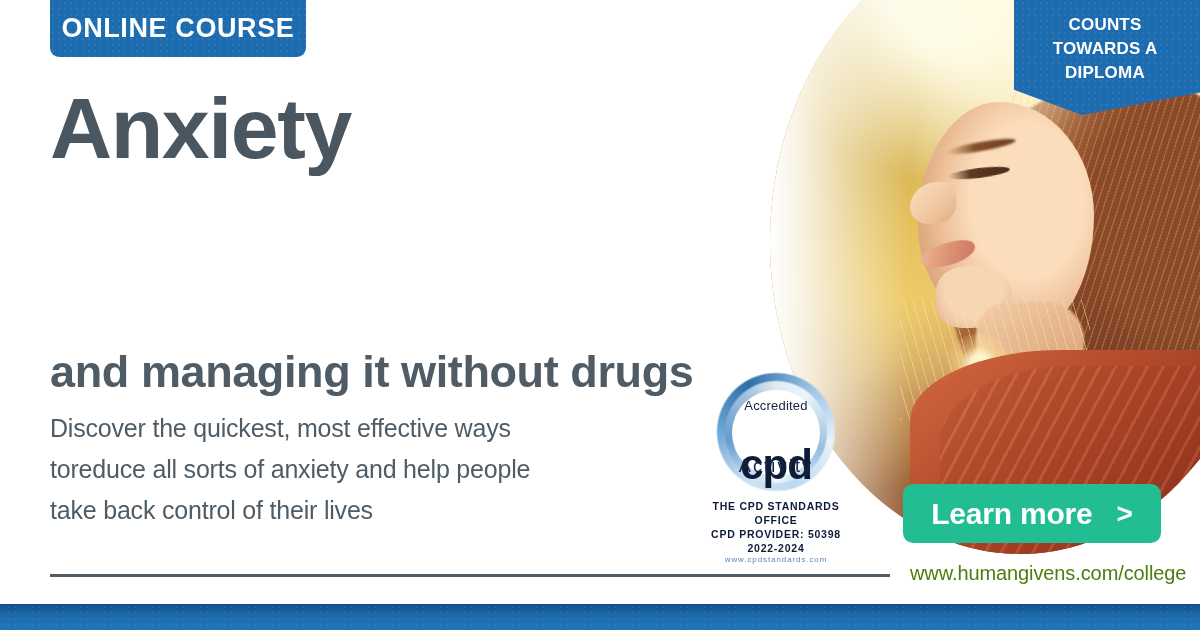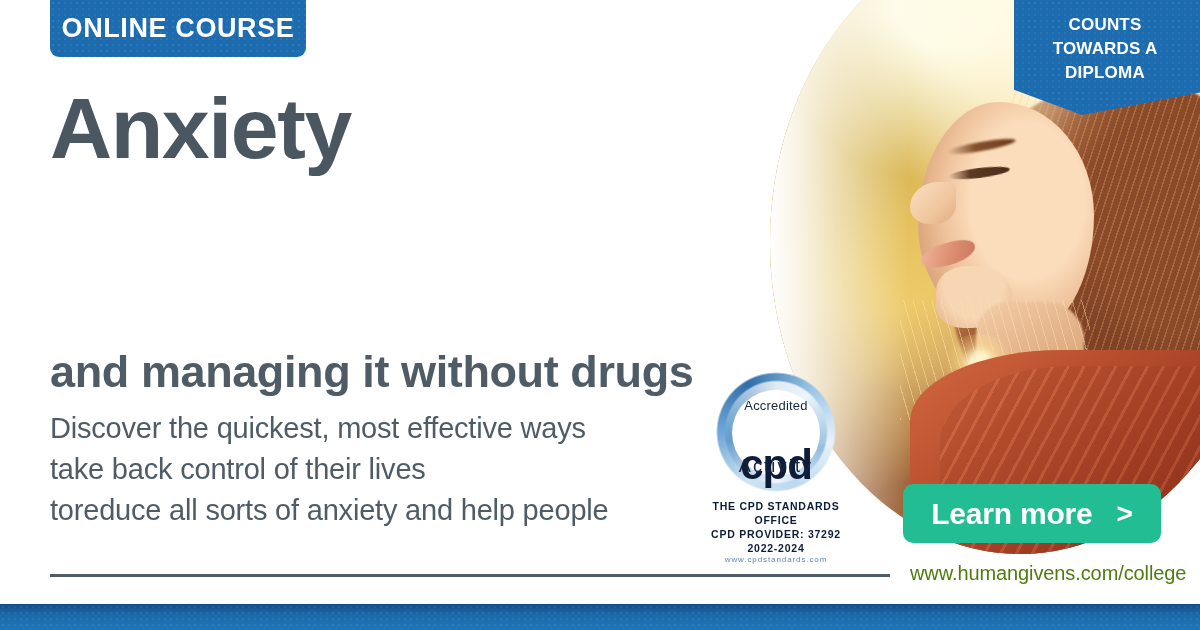--- a/index.html
+++ b/index.html
@@ -228,7 +228,7 @@
     left:50px; top:408px;
     width:690px;
     color:#4f5c66;
-    font-size:29px;
+    font-size:25px;
     font-weight:normal;
     line-height:41px;
     letter-spacing:-.2px;

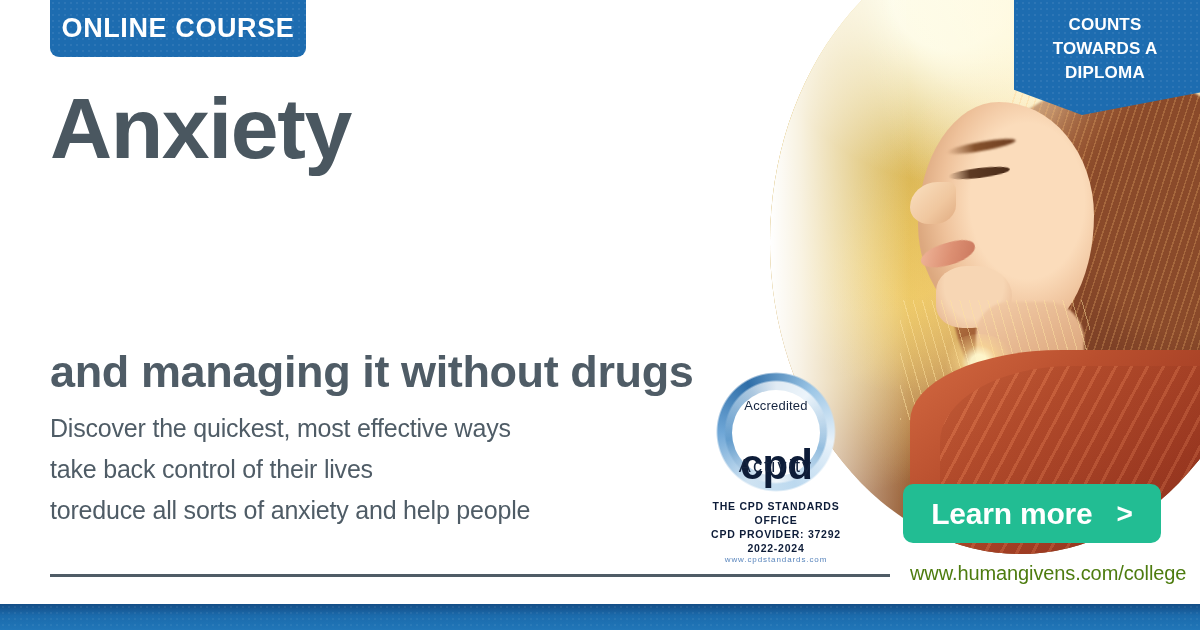--- a/index.html
+++ b/index.html
@@ -375,8 +375,8 @@
 
   <p id="body-copy">
     <span class="b-line">Discover the quickest, most effective ways</span>
+    <span class="b-line">toreduce all sorts of anxiety and help people</span>
     <span class="b-line">take back control of their lives</span>
-    <span class="b-line">toreduce all sorts of anxiety and help people</span>
   </p>
 
   <div id="cpd-logo">

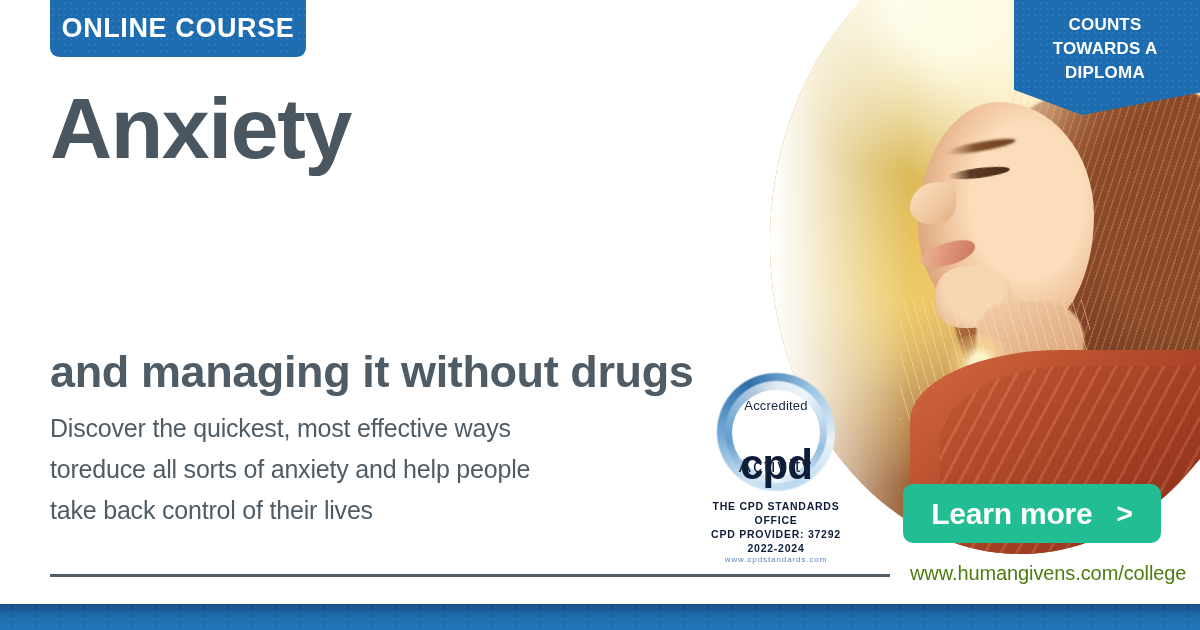--- a/index.html
+++ b/index.html
@@ -389,7 +389,7 @@
       <div class="cpd-activity">Activity</div>
     </div>
     <span class="cpd-sub1">THE CPD STANDARDS OFFICE</span>
-    <span class="cpd-sub2">CPD PROVIDER: 37292</span>
+    <span class="cpd-sub2">CPD PROVIDER: 50398</span>
     <span class="cpd-sub3">2022-2024</span>
     <span class="cpd-url">www.cpdstandards.com</span>
   </div>

